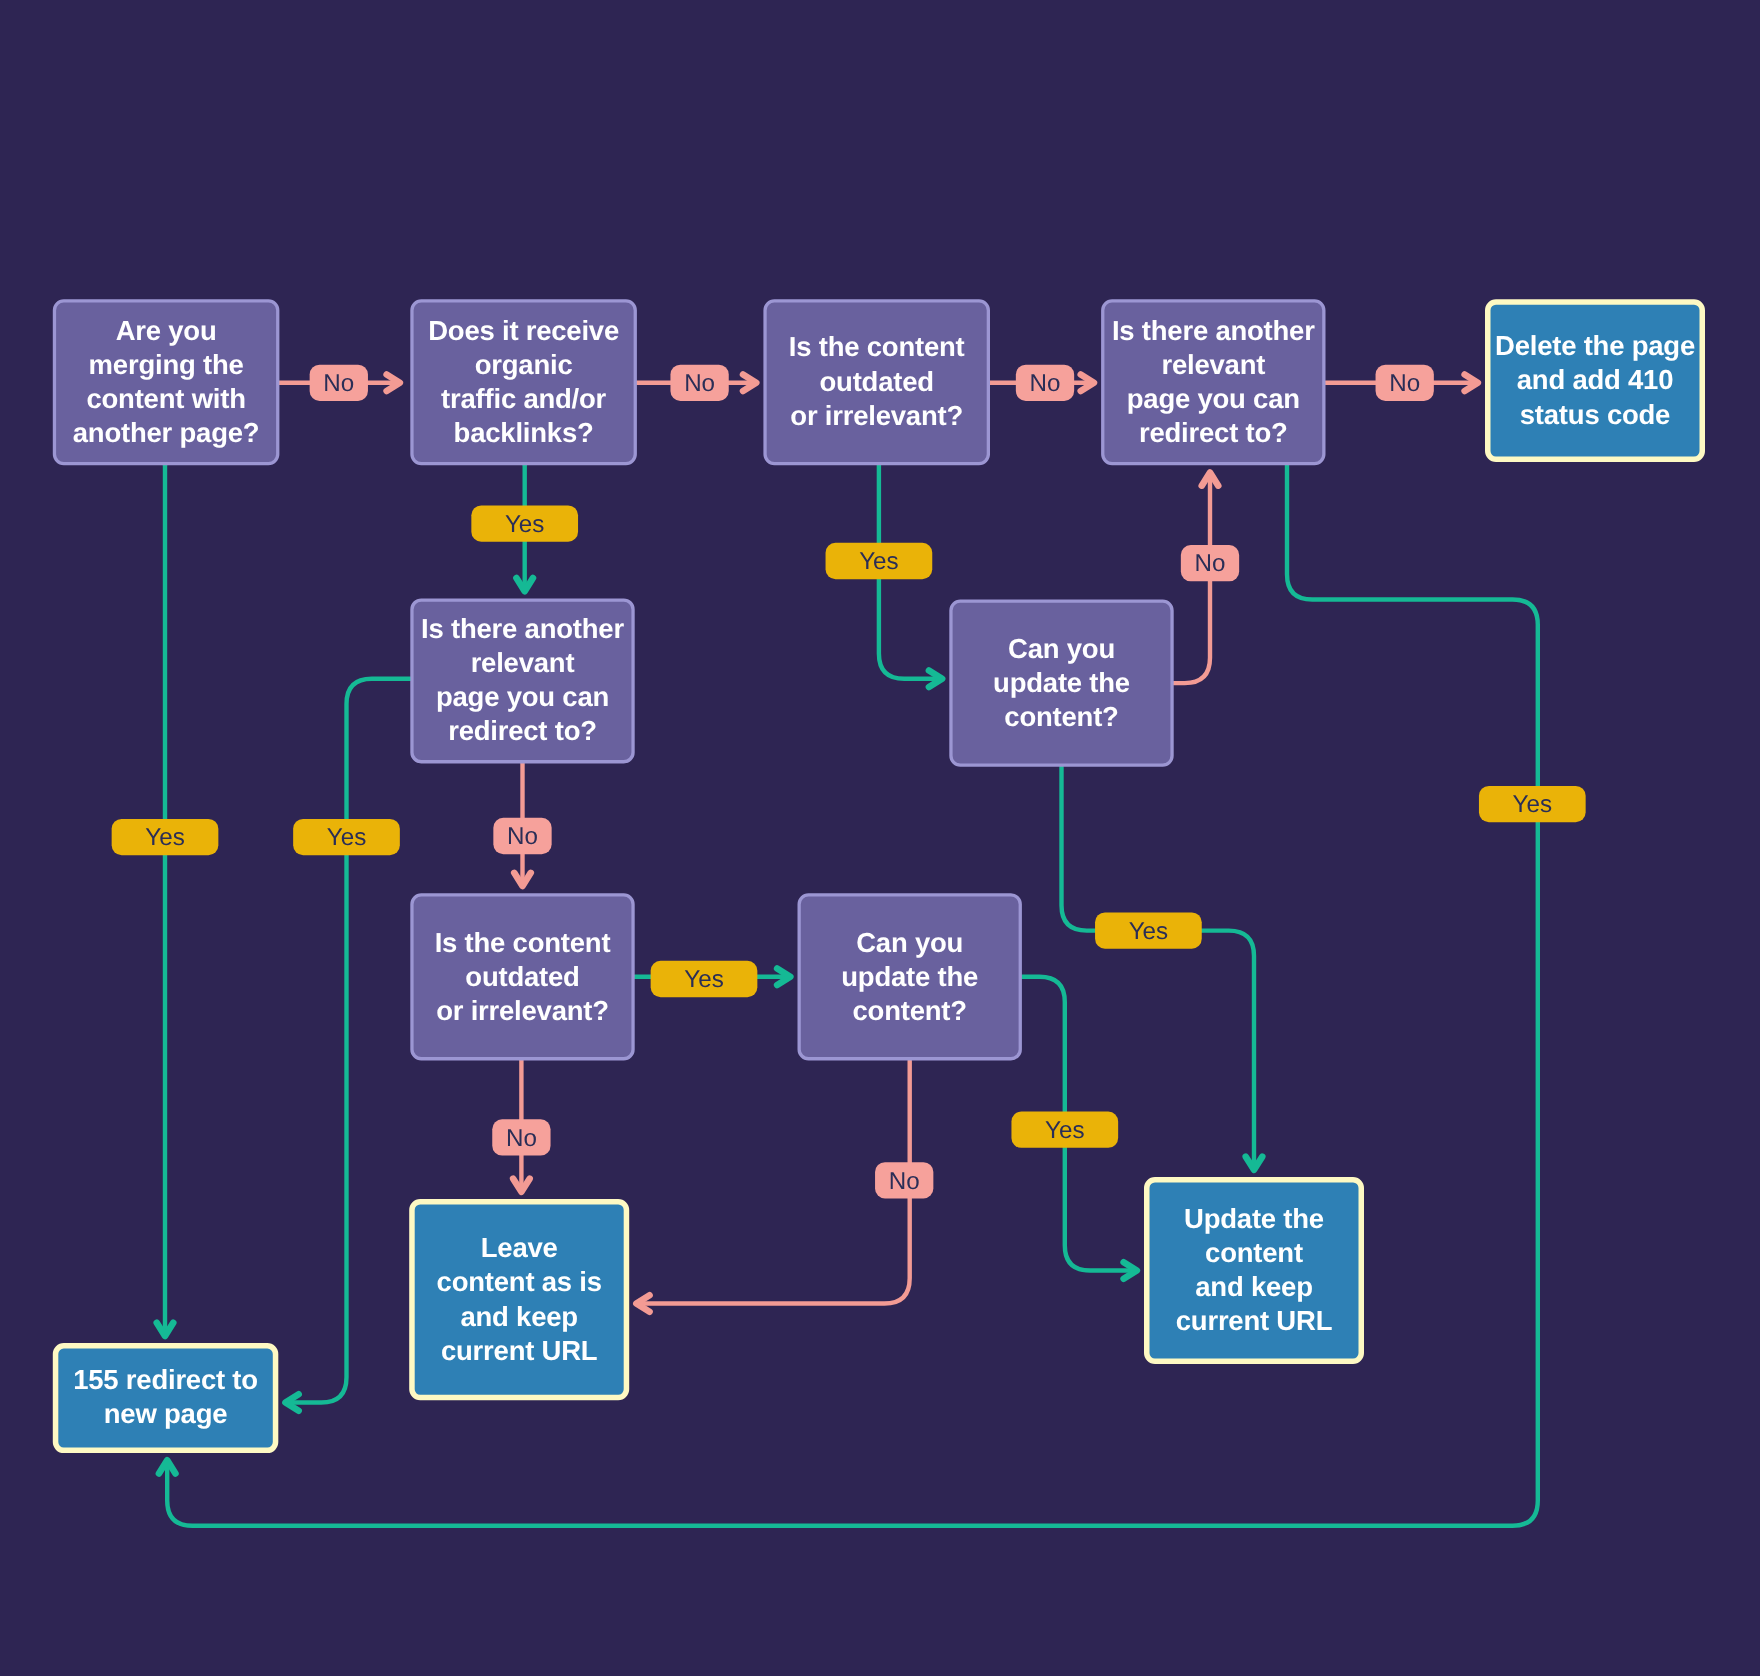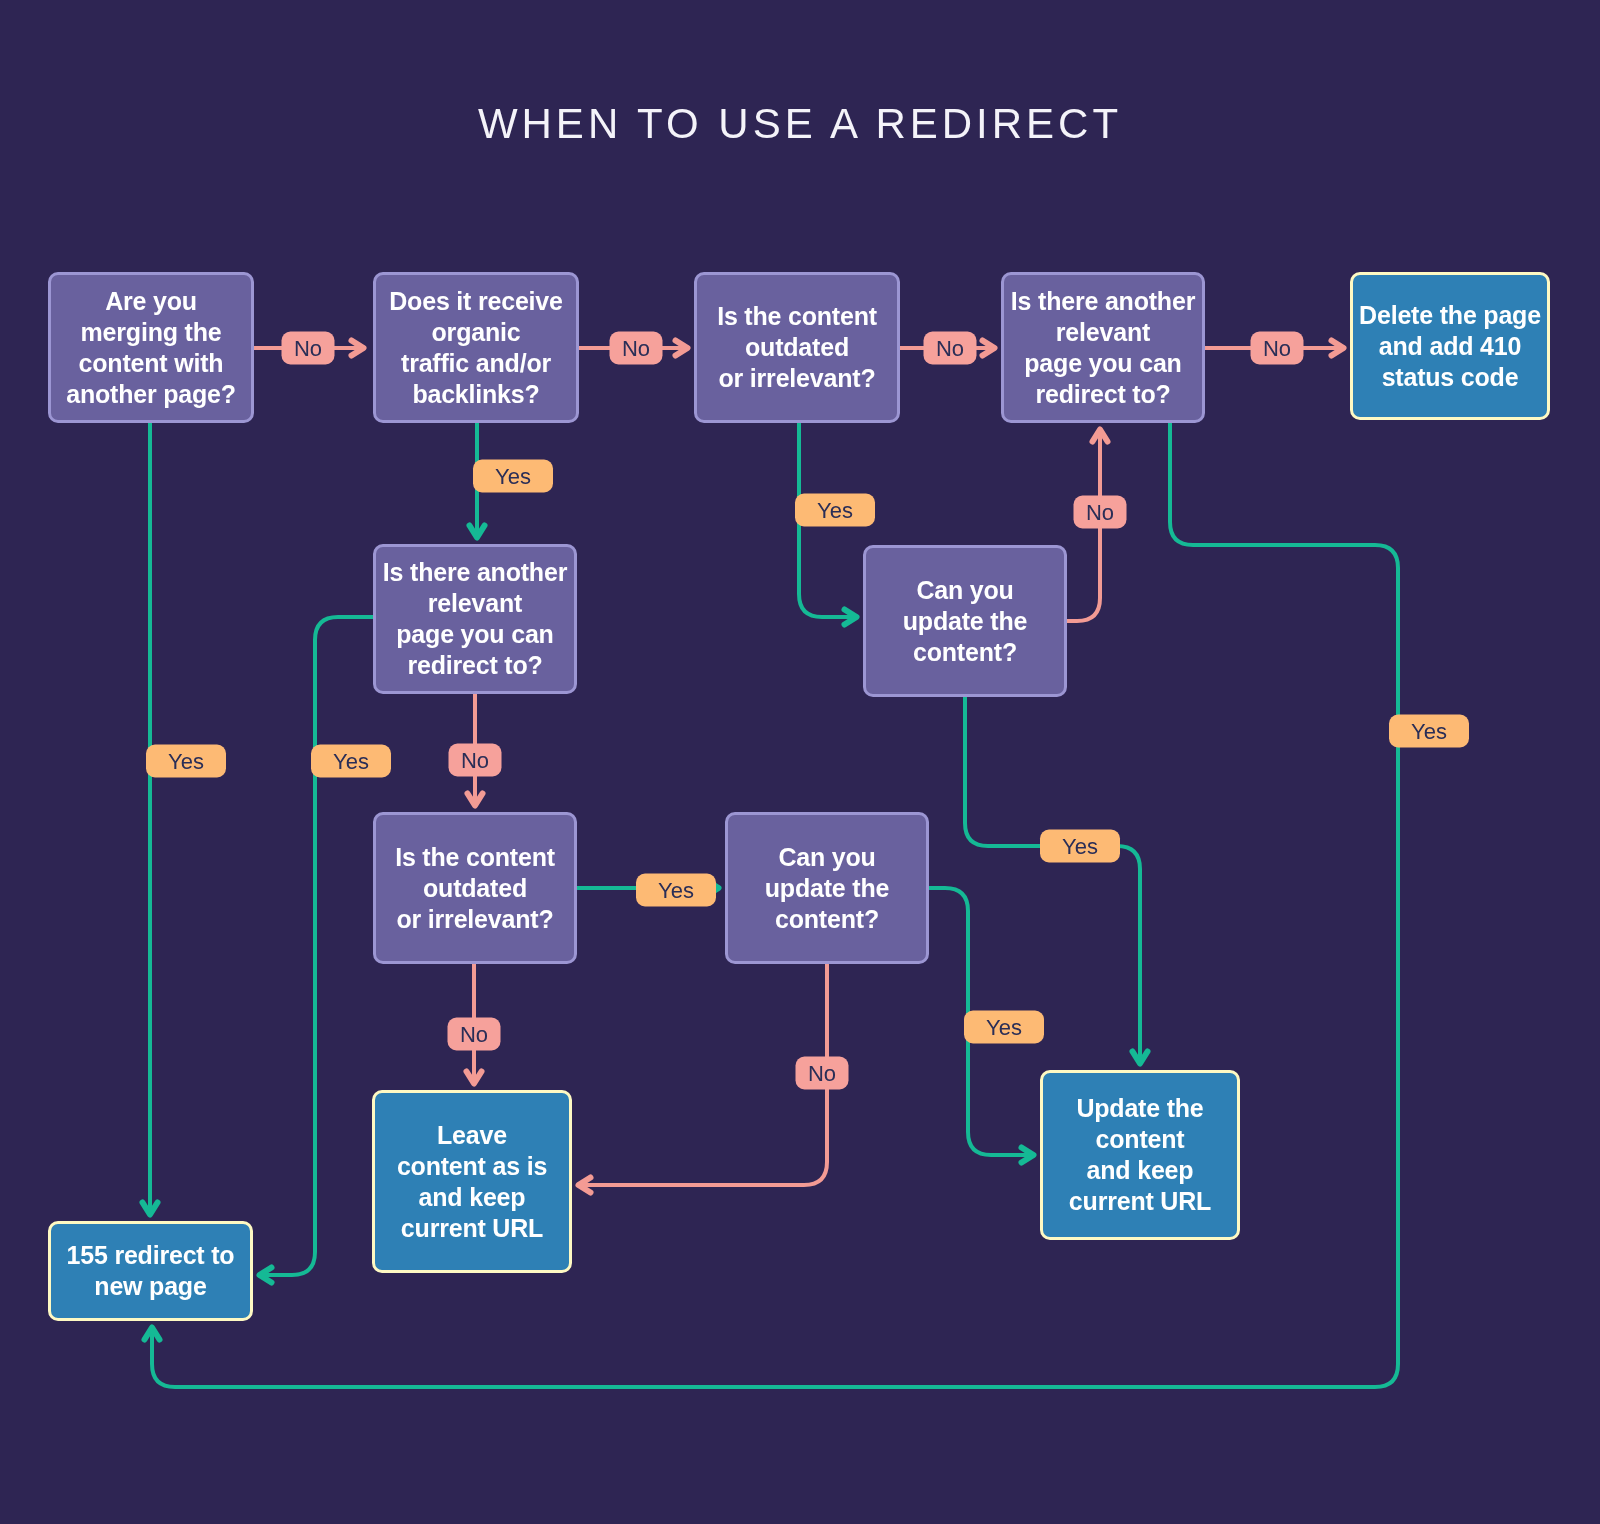--- a/index.html
+++ b/index.html
@@ -115,7 +115,6 @@
 
 <div class="canvas">
 
-  <div class="title">WHEN TO USE A REDIRECT</div>
 
   <svg class="wires" width="1600" height="1524" viewBox="0 0 1600 1524">
     <defs>

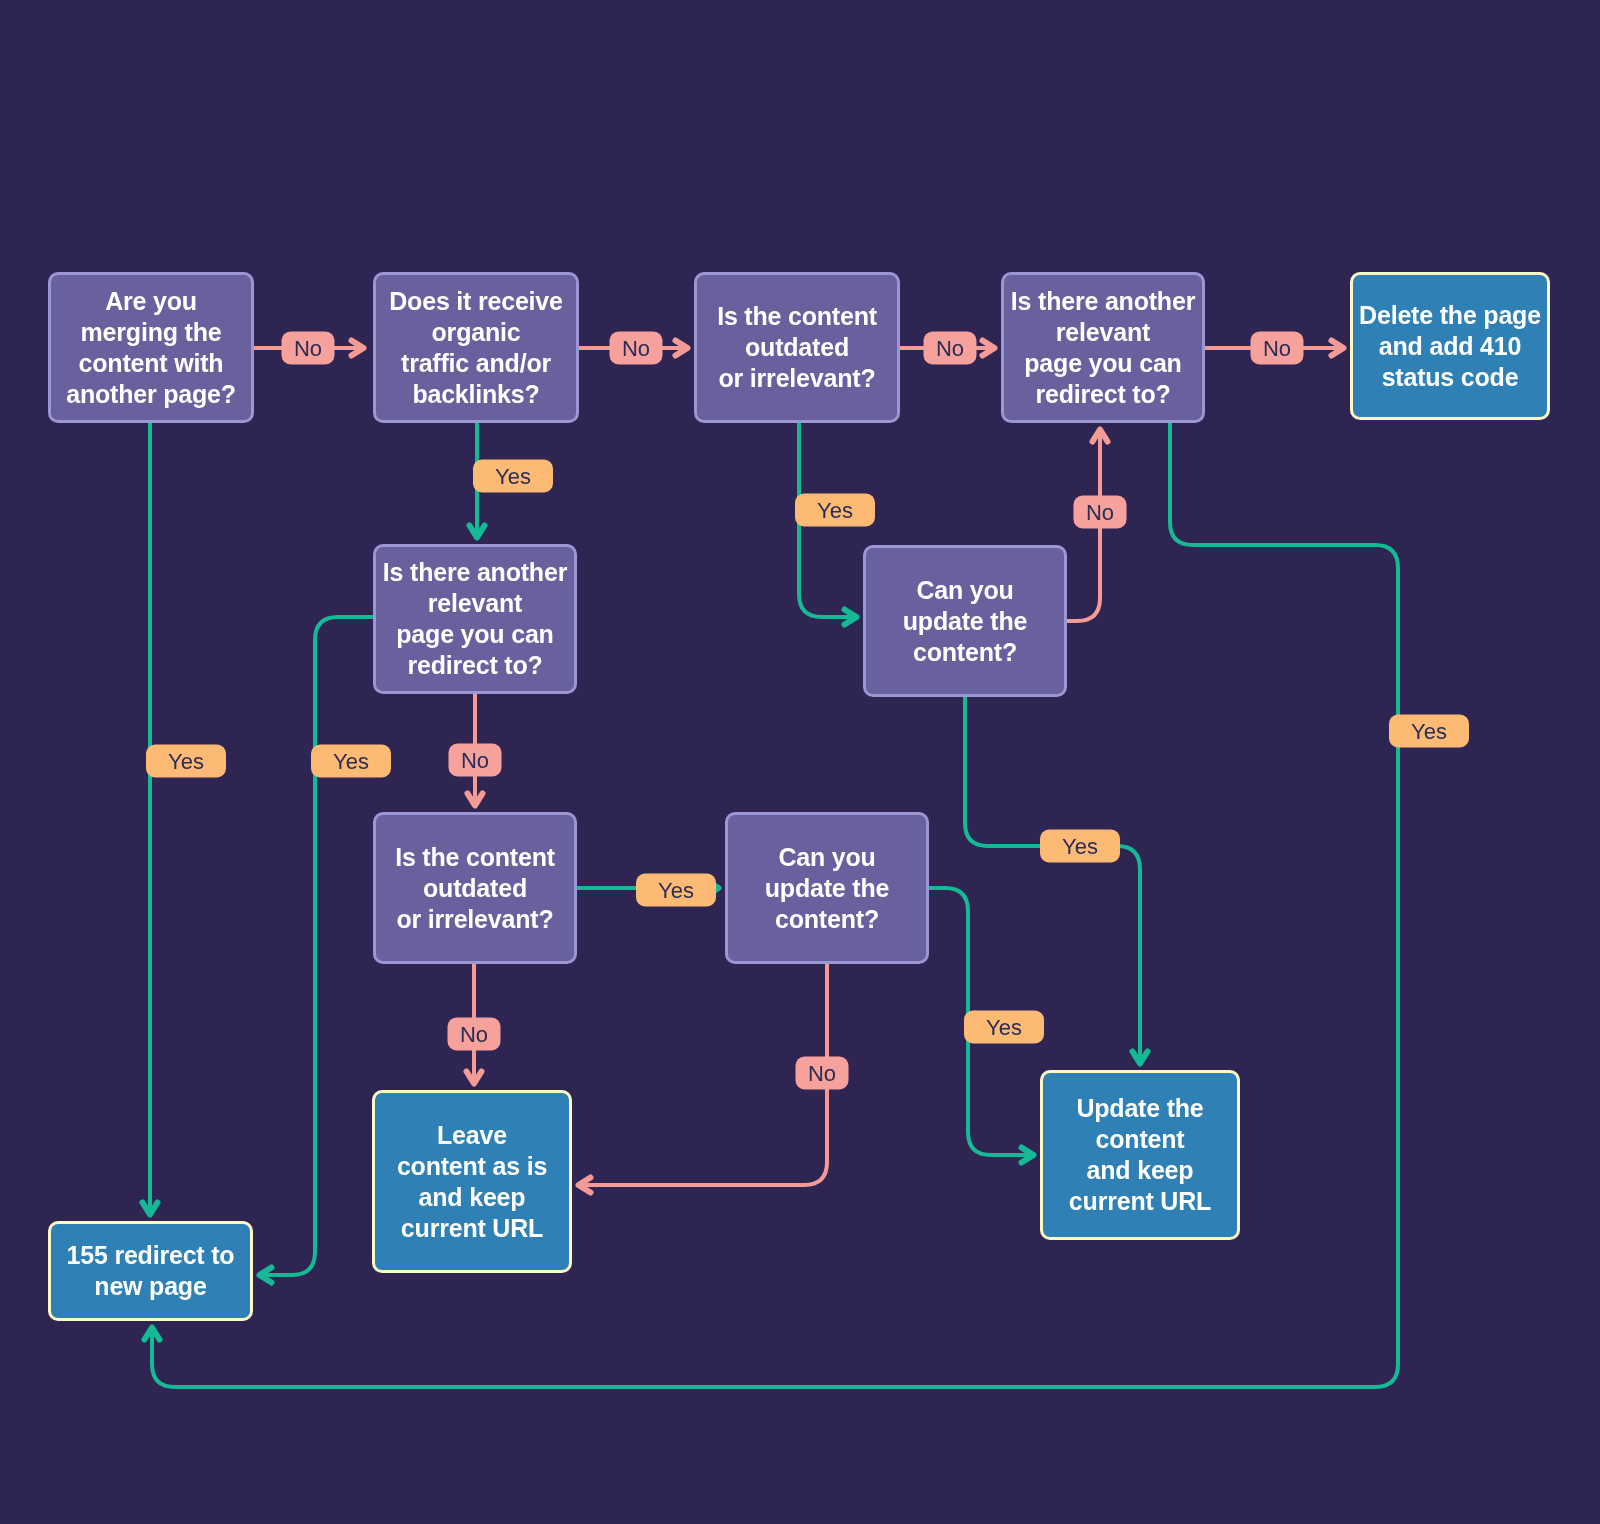--- a/index.html
+++ b/index.html
@@ -60,7 +60,7 @@
   }
   .node.t {
     background: #2E80B5;
-    border: 3px solid #fef9c3;
+    border: 5px solid #fef9c3;
   }
 
   .pill {

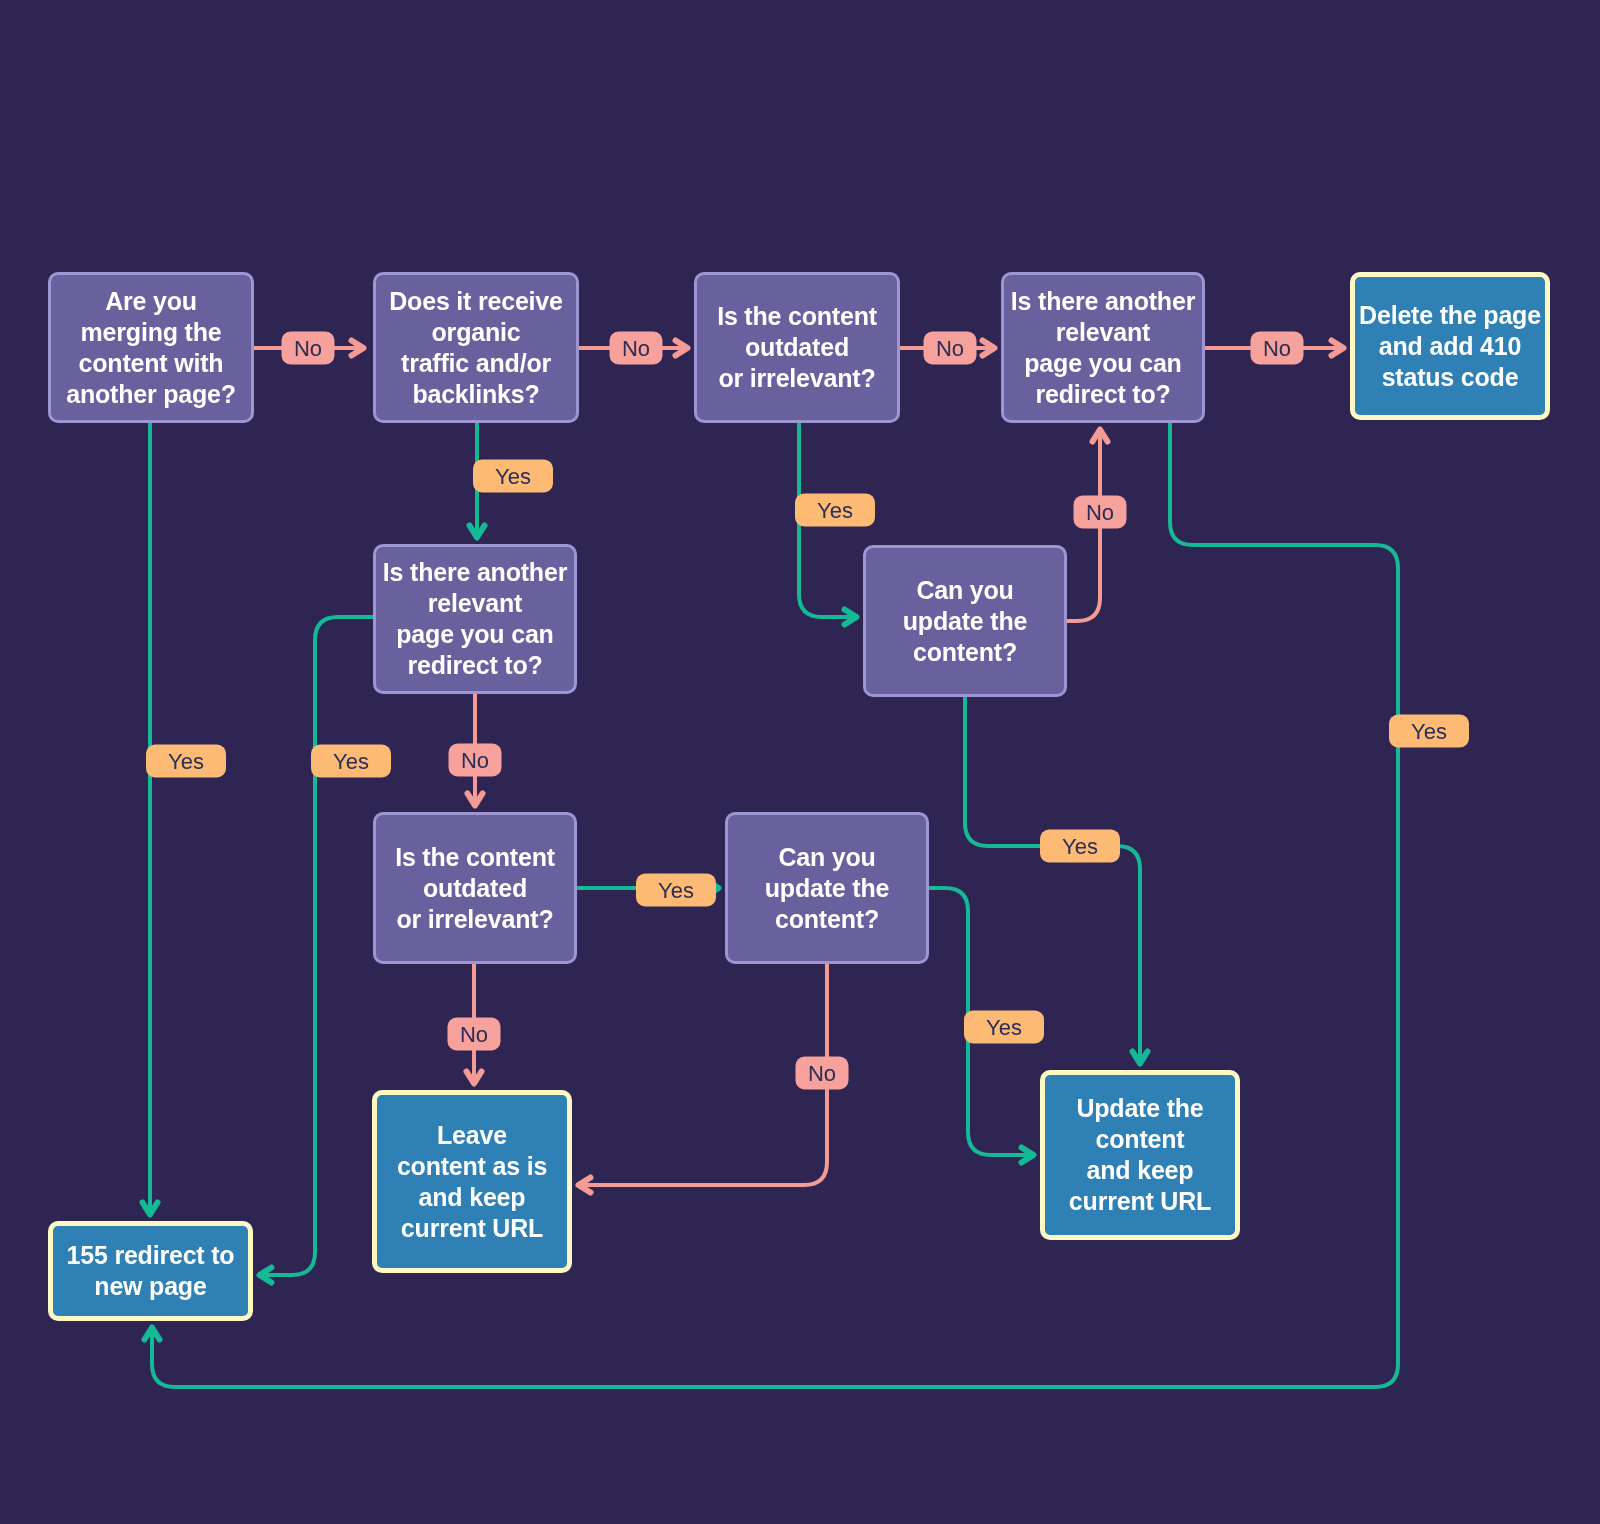--- a/index.html
+++ b/index.html
@@ -75,7 +75,7 @@
     font-weight: normal;
     color: #2A2E57;
   }
-  .pill.yes { background: #fdba74; width: 80px; margin-left: 36px; }
+  .pill.yes { background: #eab308; width: 97px; }
   .pill.no  { background: #F6A19B; width: 53px; }
 
   

